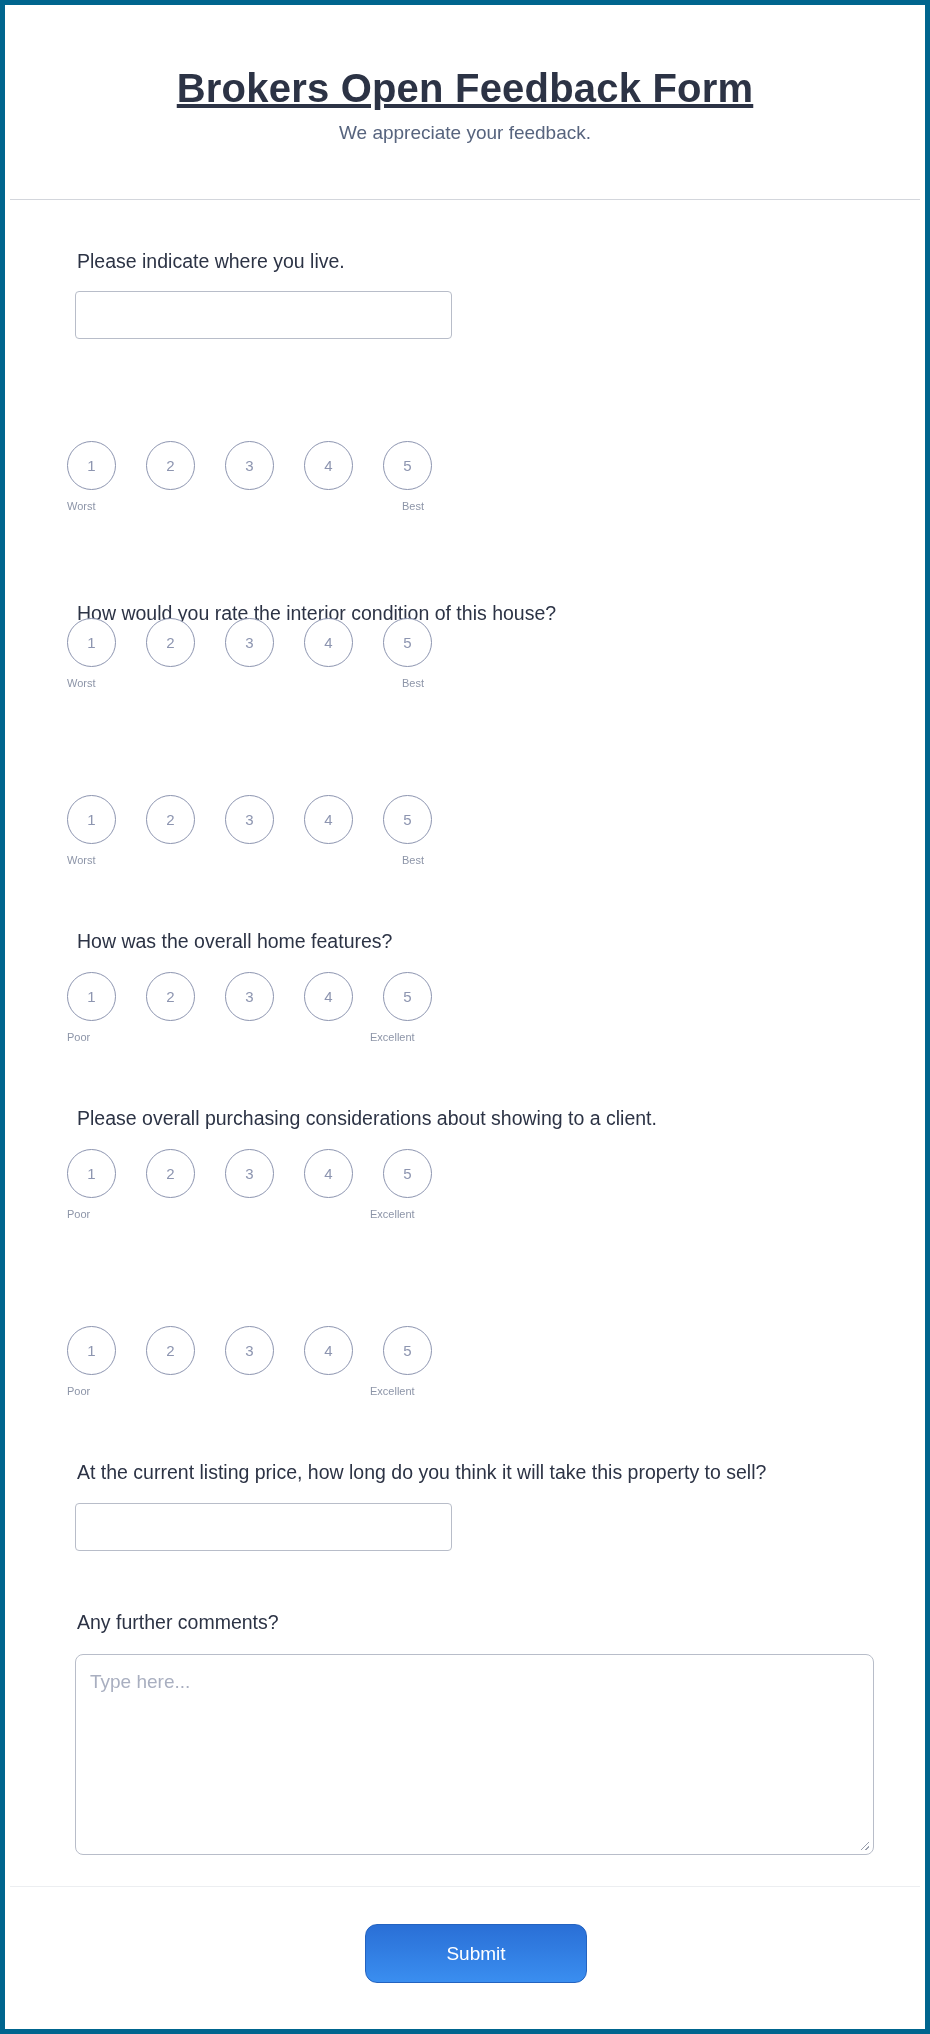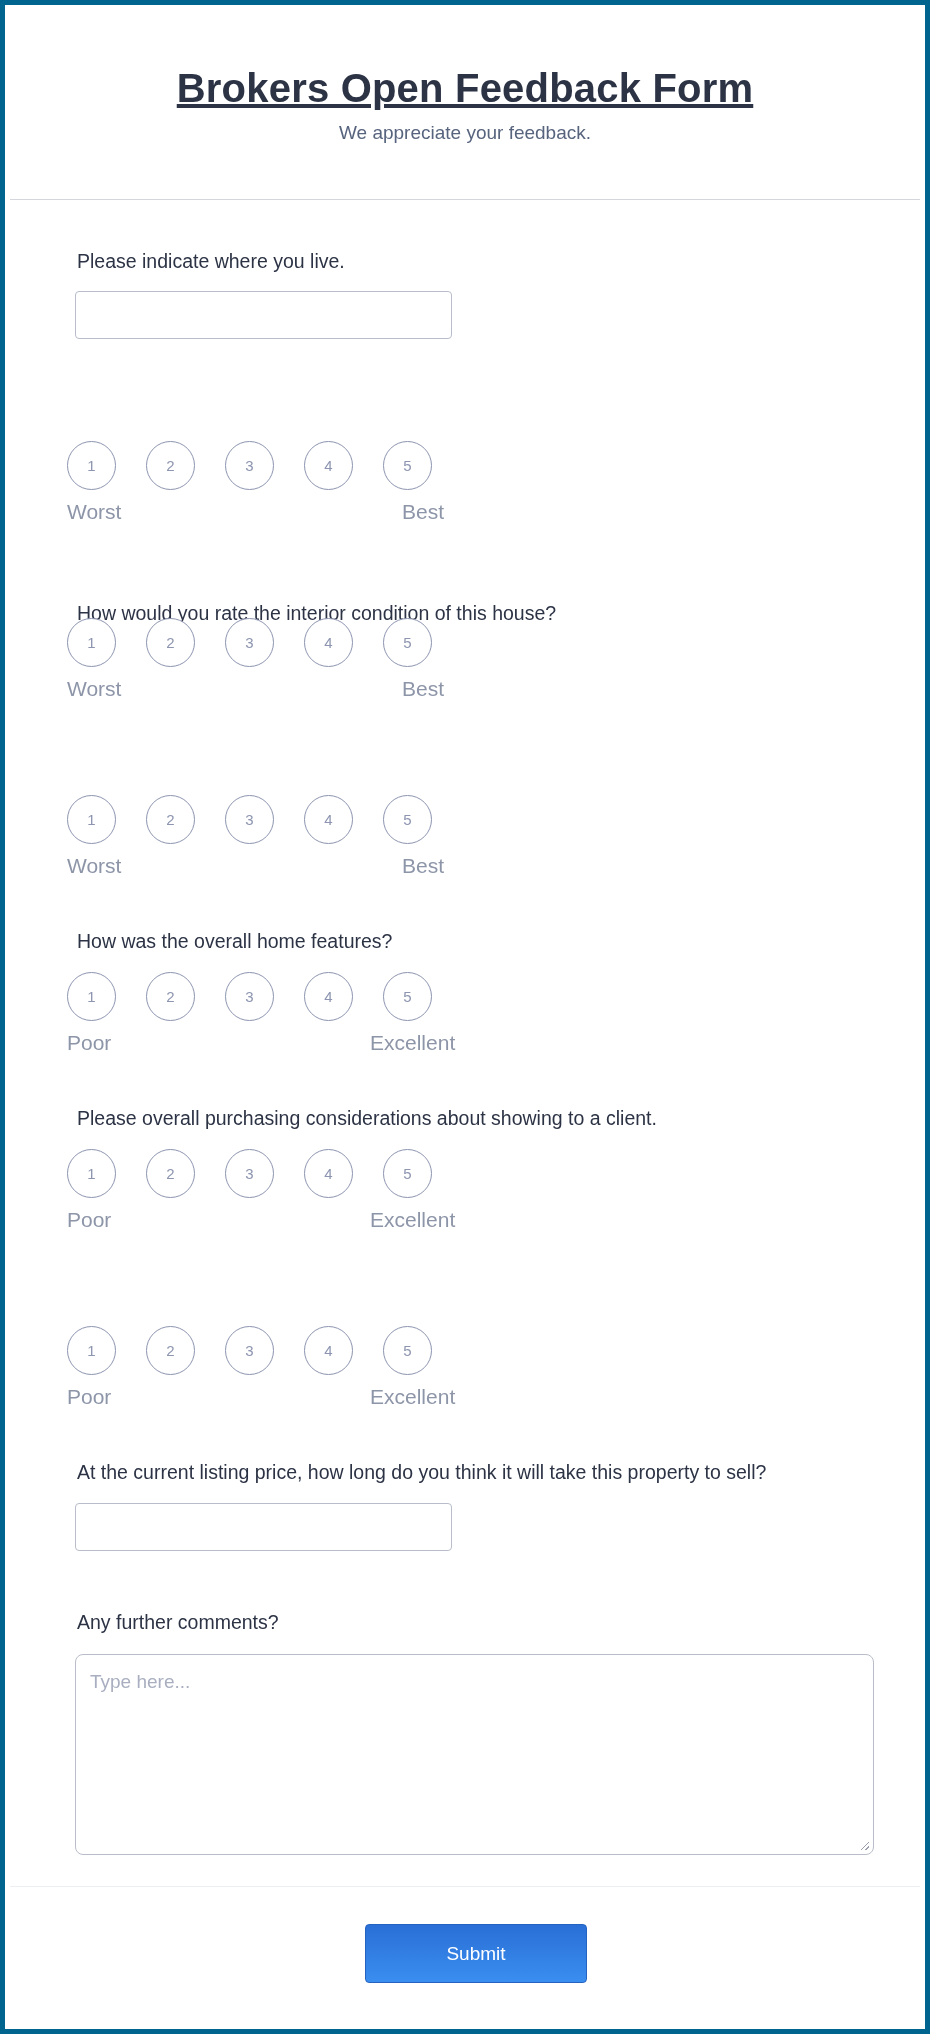--- a/index.html
+++ b/index.html
@@ -56,7 +56,7 @@
   }
   .cap {
     position: absolute; top: 59px;
-    font-size: 21px; color: #8d95a8;
+    font-size: 11px; color: #8d95a8;
     white-space: nowrap;
   }
   .cap-left { left: 0; }

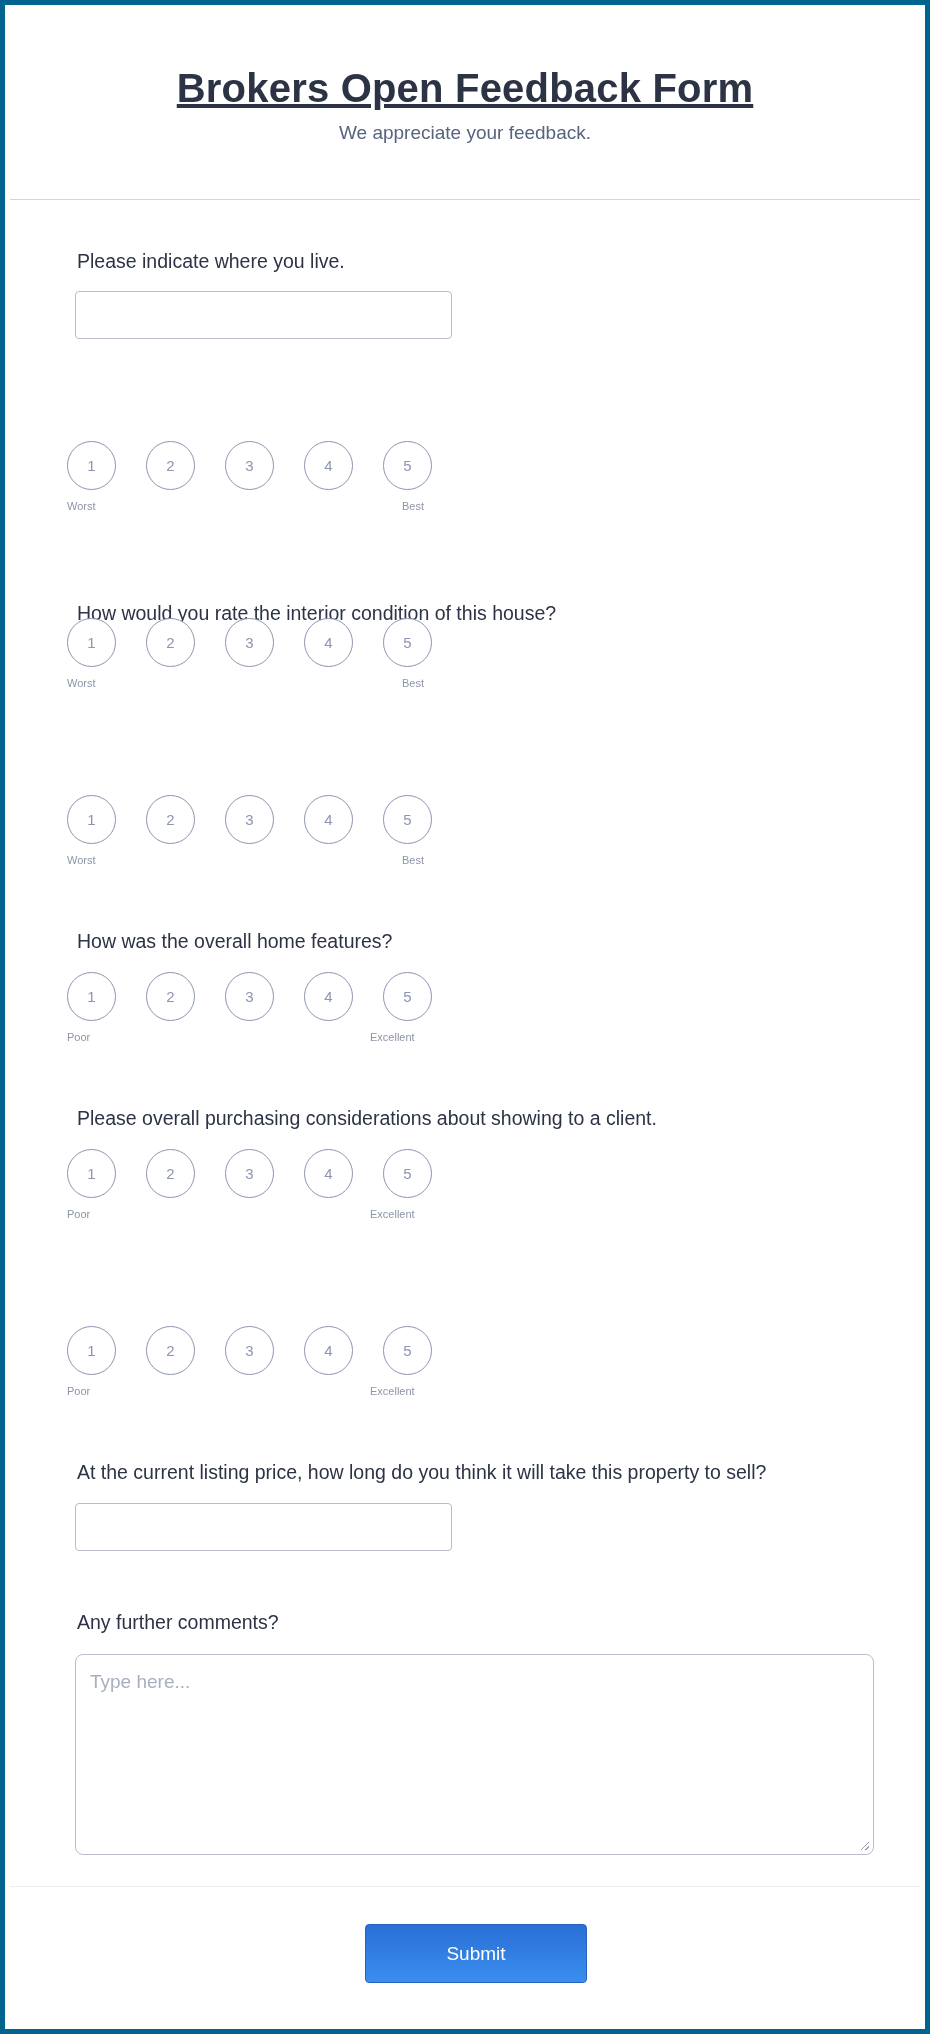--- a/index.html
+++ b/index.html
@@ -84,7 +84,7 @@
   .submit {
     position: absolute; left: 360px; top: 1919px;
     width: 222px; height: 59px; box-sizing: border-box;
-    border: 1px solid #2463c0; border-radius: 4px;
+    border: 1px solid #2463c0; border-radius: 12px;
     background: linear-gradient(#2a6fd6, #3a8ef0);
     color: #fff; font-size: 19px;
     display: flex; align-items: center; justify-content: center;

